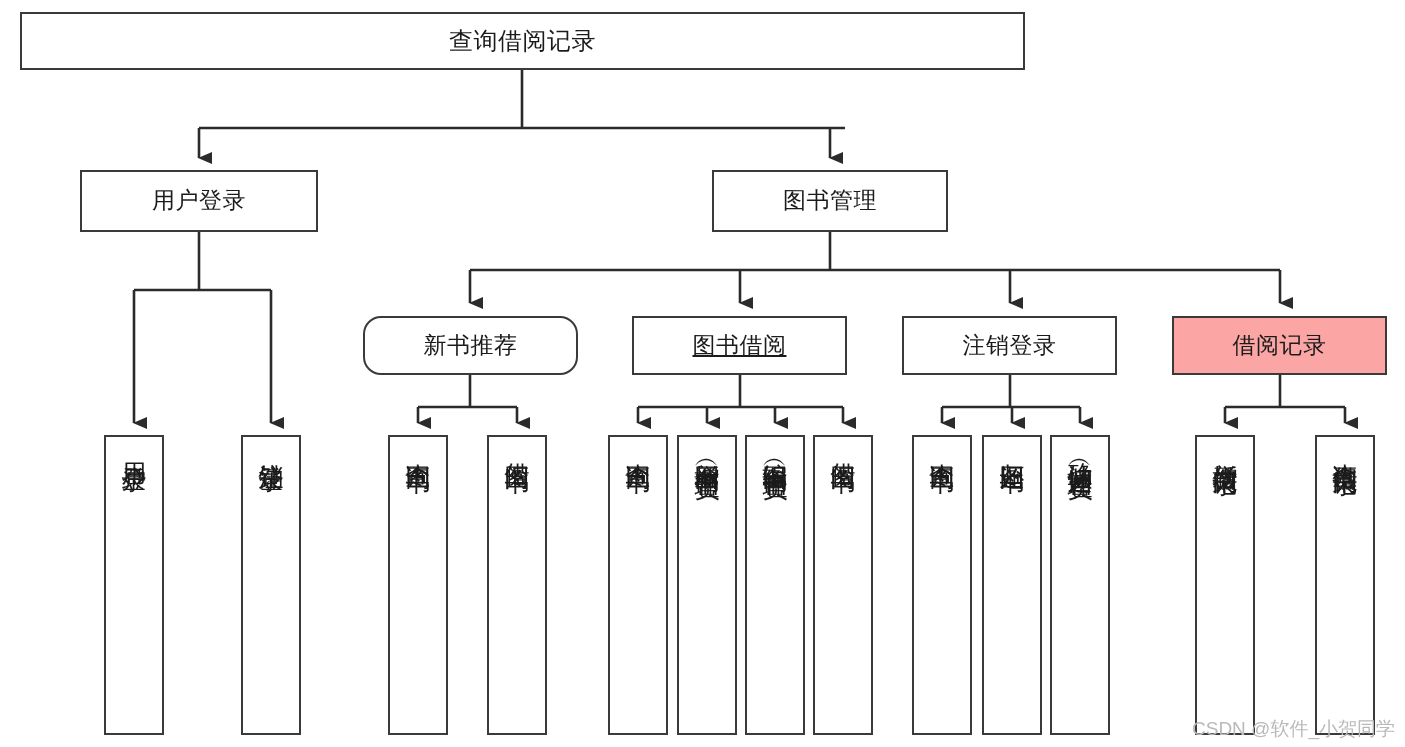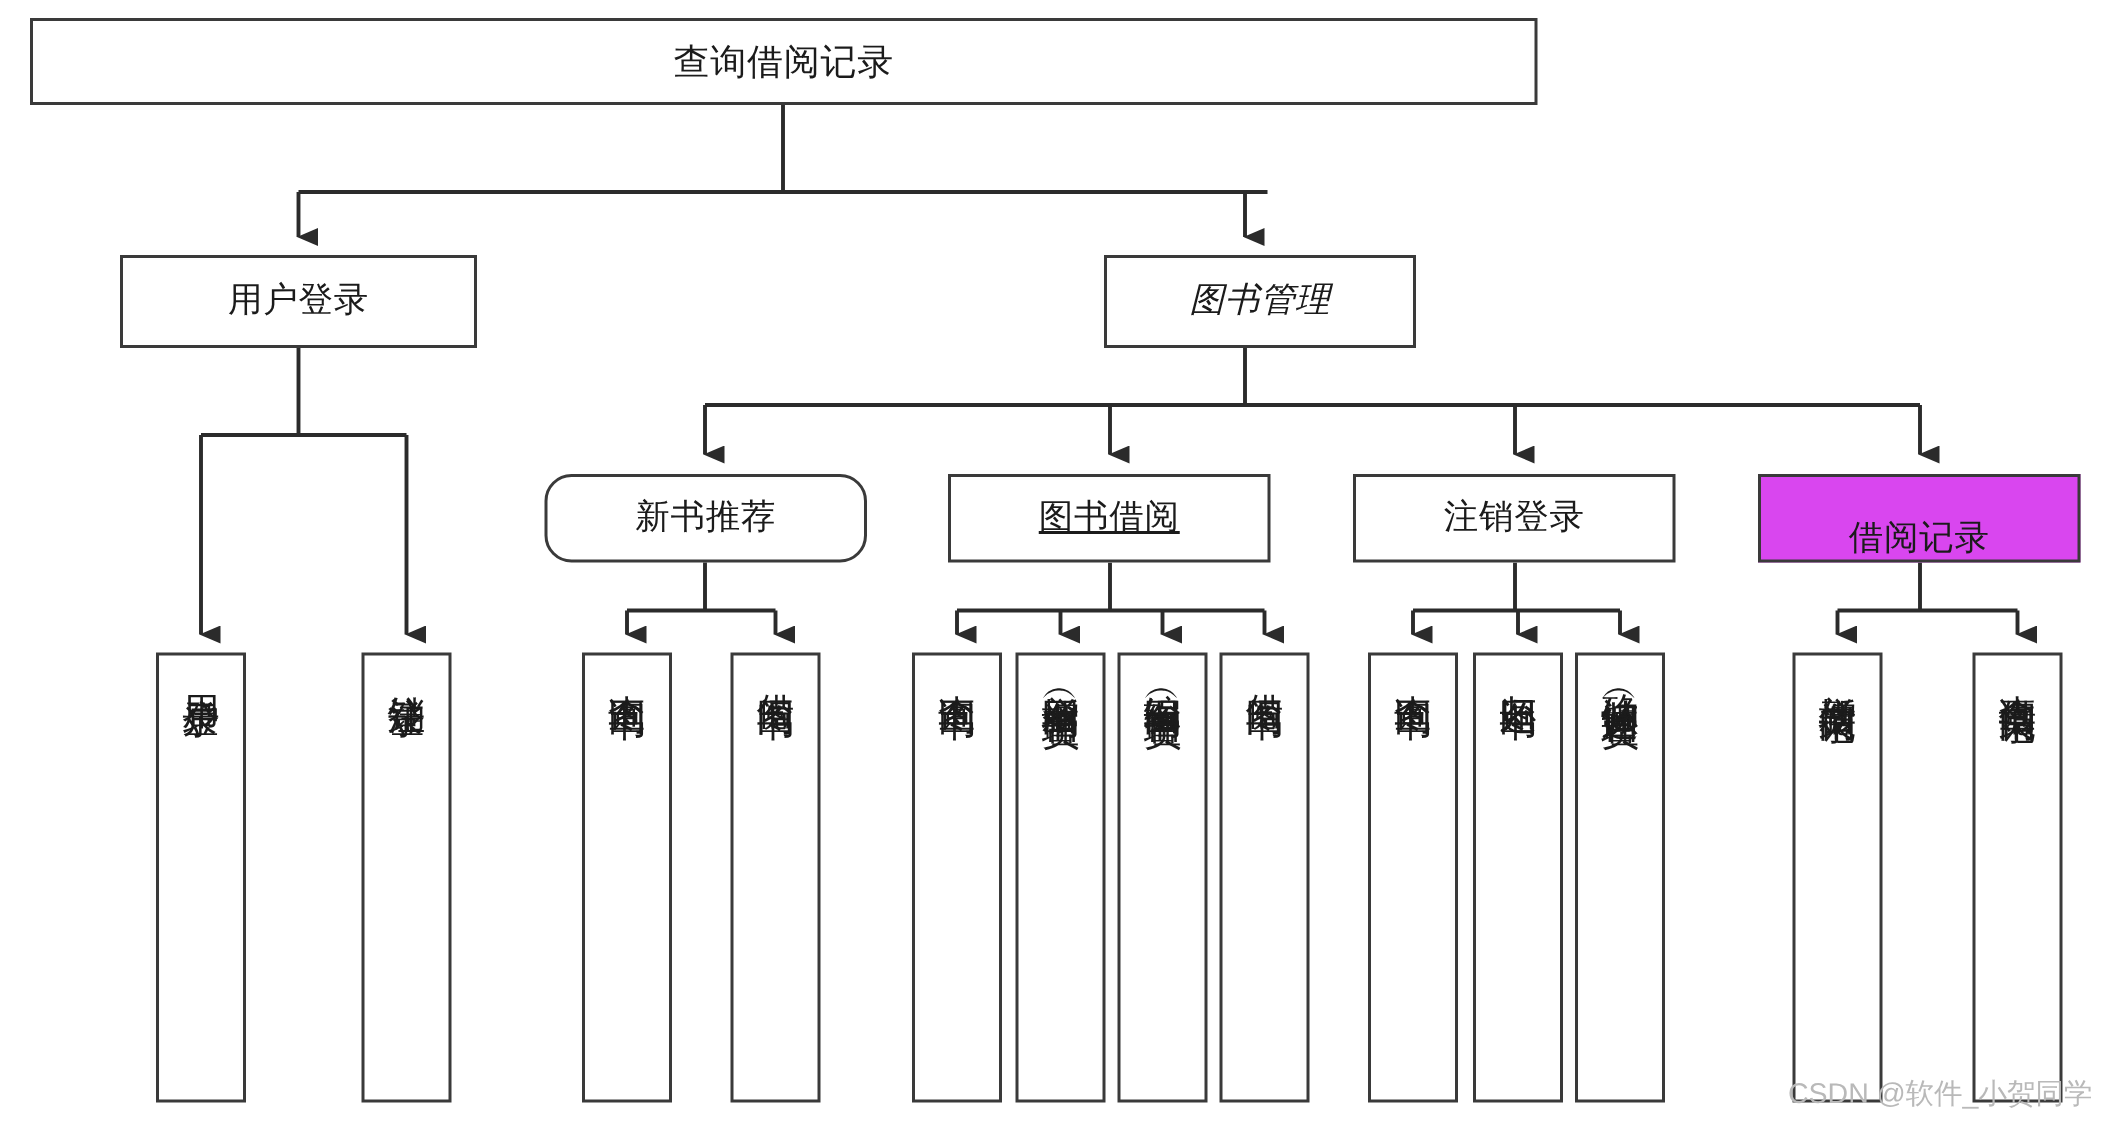--- a/index.html
+++ b/index.html
@@ -136,7 +136,7 @@
   <div class="node horizontal" style="left: 80px; top: 170px; width: 238px; height: 62px; border-color: rgb(58, 58, 58); background: rgb(255, 255, 255); color: rgb(27, 27, 27);">
     <span class="node-label">用户登录</span>
   </div>
-  <div class="node horizontal" style="left: 736px; top: 170px; width: 208px; height: 62px; border-color: rgb(58, 58, 58); background: rgb(255, 255, 255); color: rgb(27, 27, 27); font-style: italic;">
+  <div class="node horizontal" style="left: 712px; top: 170px; width: 236px; height: 62px; border-color: rgb(58, 58, 58); background: rgb(255, 255, 255); color: rgb(27, 27, 27);">
     <span class="node-label">图书管理</span>
   </div>
 

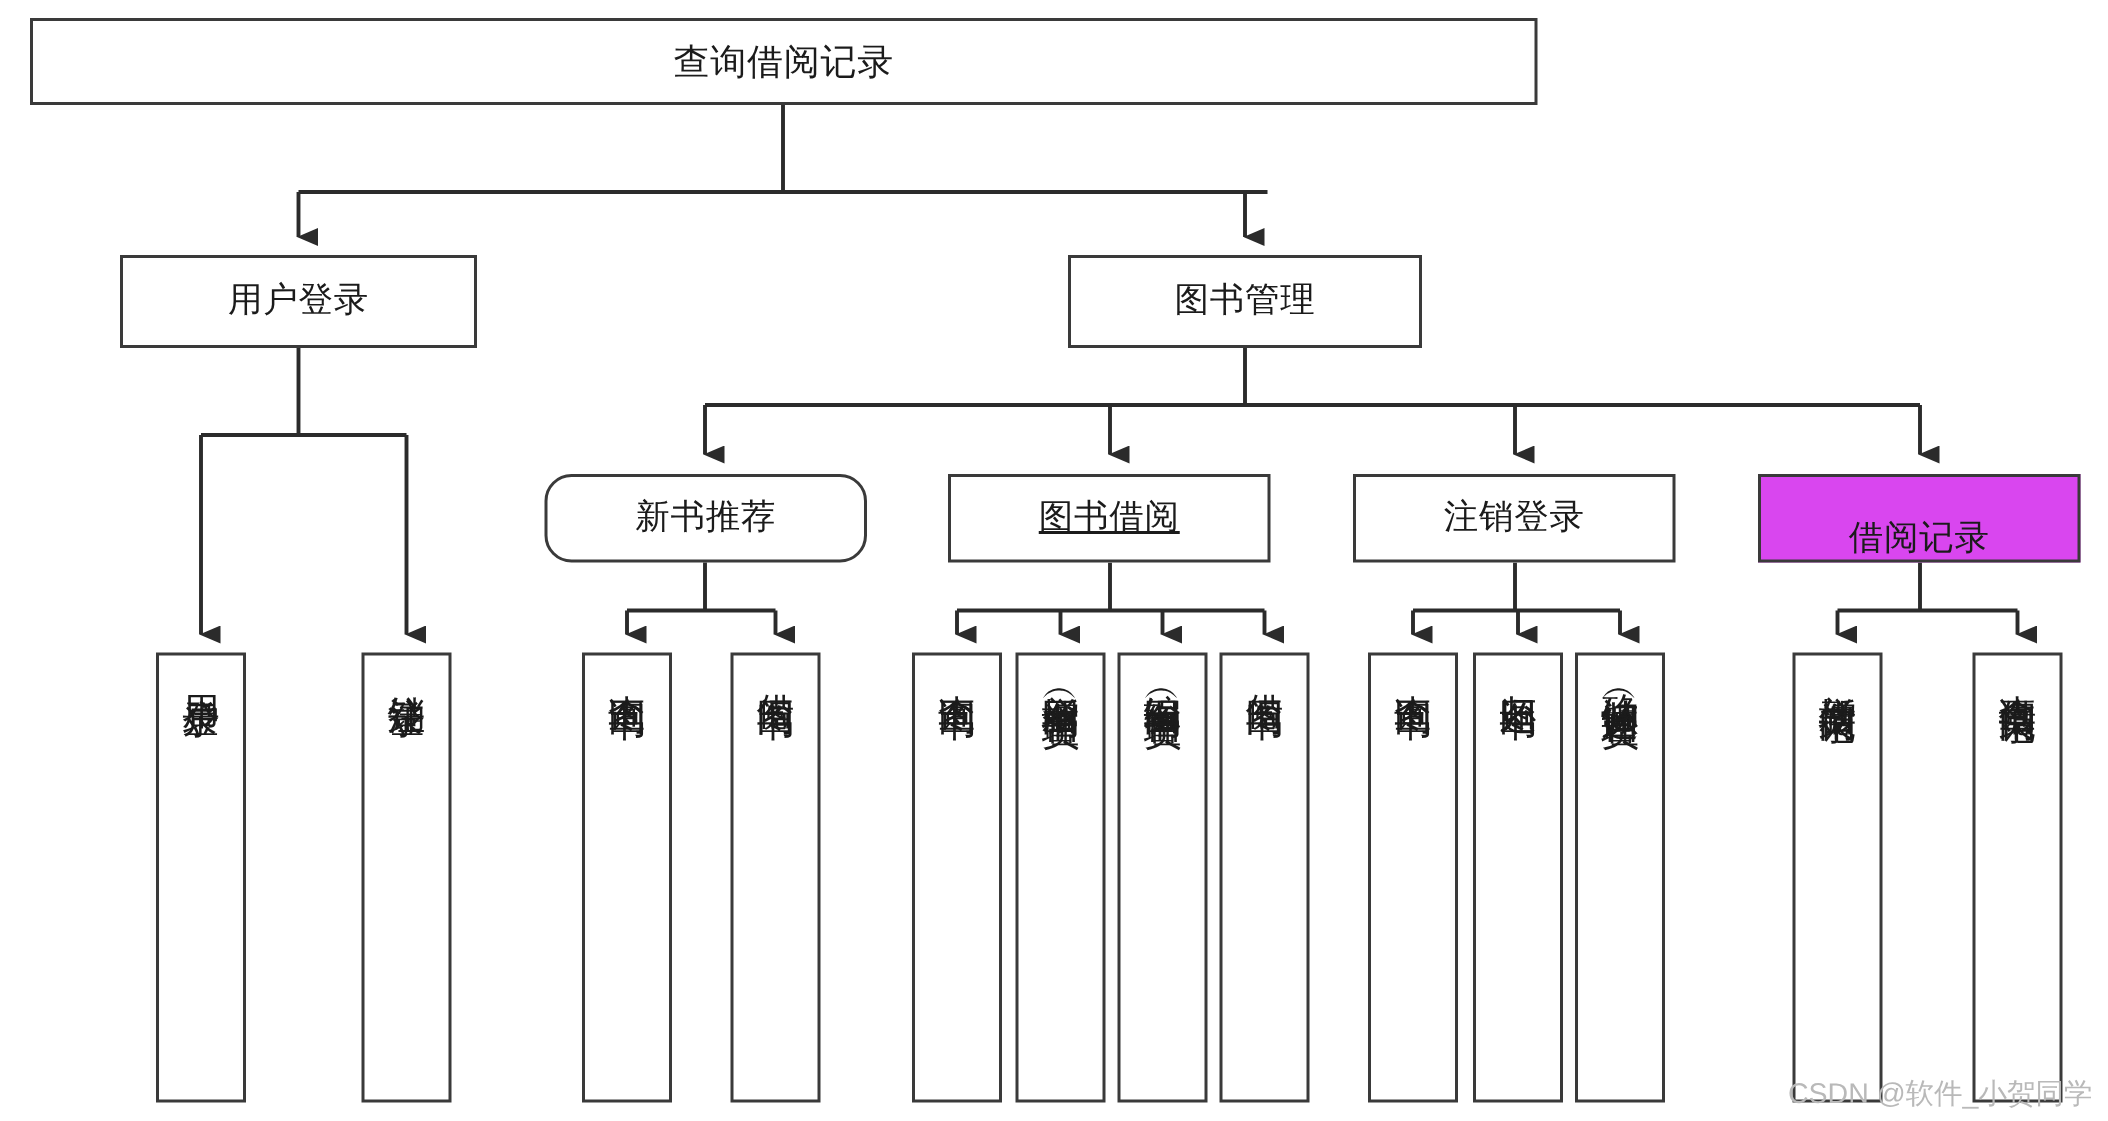--- a/index.html
+++ b/index.html
@@ -149,7 +149,7 @@
   <div class="node horizontal" style="left: 902px; top: 316px; width: 215px; height: 59px; border-color: rgb(58, 58, 58); background: rgb(255, 255, 255); color: rgb(27, 27, 27);">
     <span class="node-label">注销登录</span>
   </div>
-  <div class="node horizontal" style="left: 1172px; top: 316px; width: 215px; height: 59px; border-color: rgb(58, 58, 58); background: #d946ef; color: rgb(27, 27, 27); align-items: flex-end;">
+  <div class="node horizontal" style="left: 1172px; top: 316px; width: 215px; height: 59px; border-color: rgb(58, 58, 58); background: #fca5a5; color: rgb(27, 27, 27);">
     <span class="node-label">借阅记录</span>
   </div>
 

